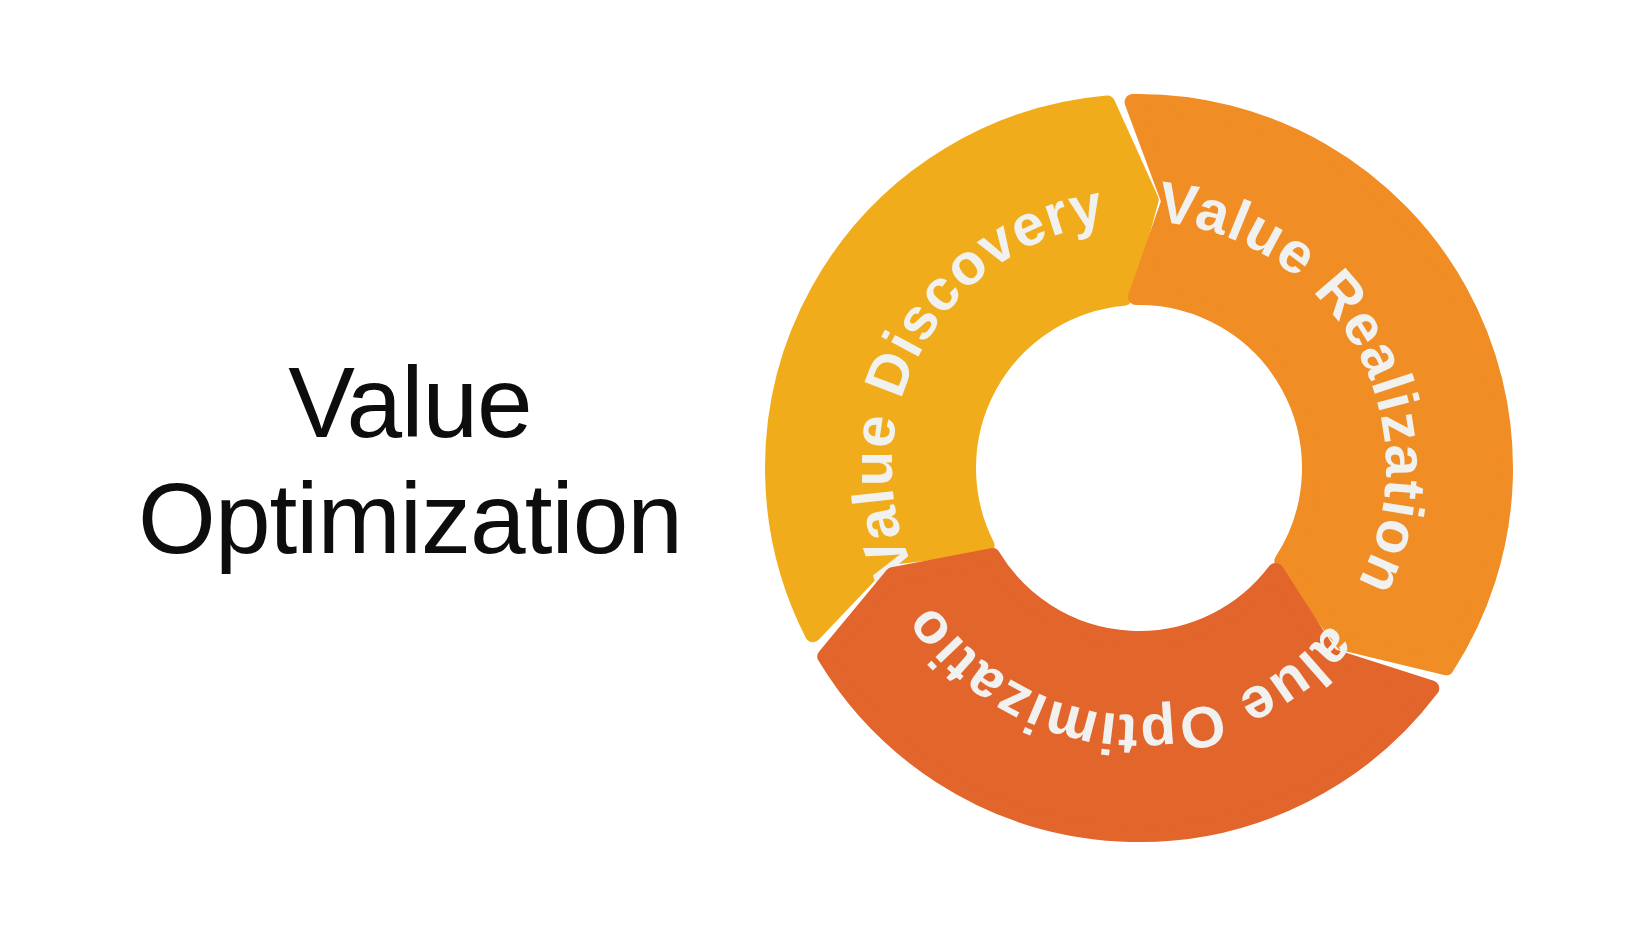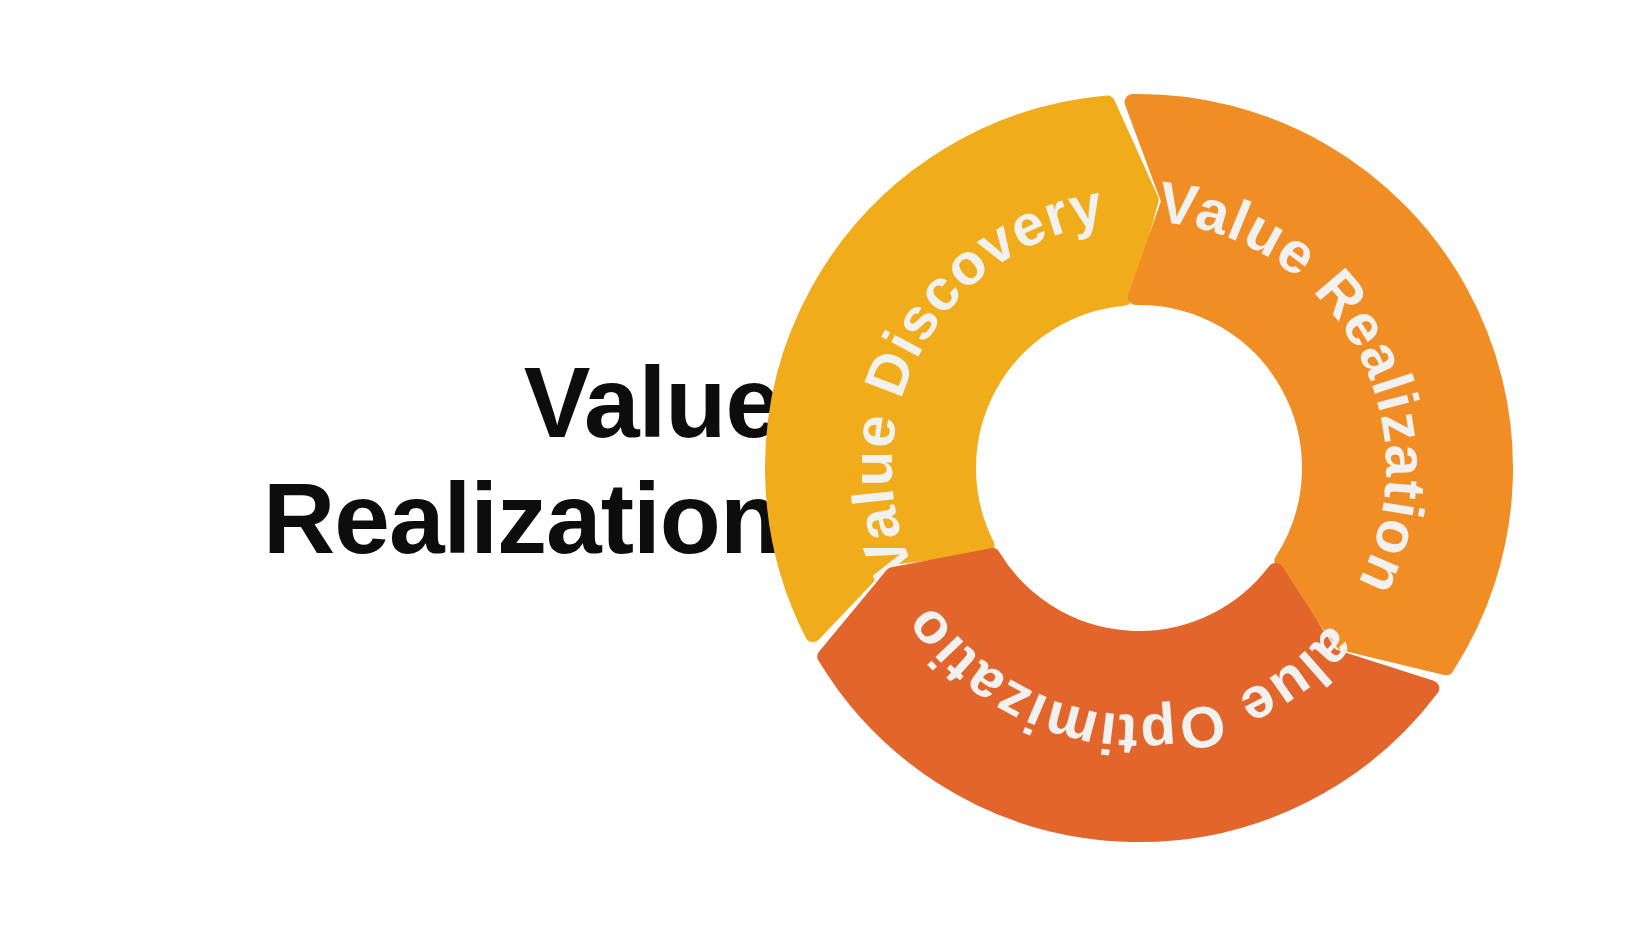--- a/index.html
+++ b/index.html
@@ -20,8 +20,8 @@
     left: 40px;
     top: 344px;
     width: 740px;
-    text-align: right;
-    font-weight: 700;
+    text-align: center;
+    font-weight: 400;
     font-size: 100px;
     line-height: 1.16;
     letter-spacing: -1px;

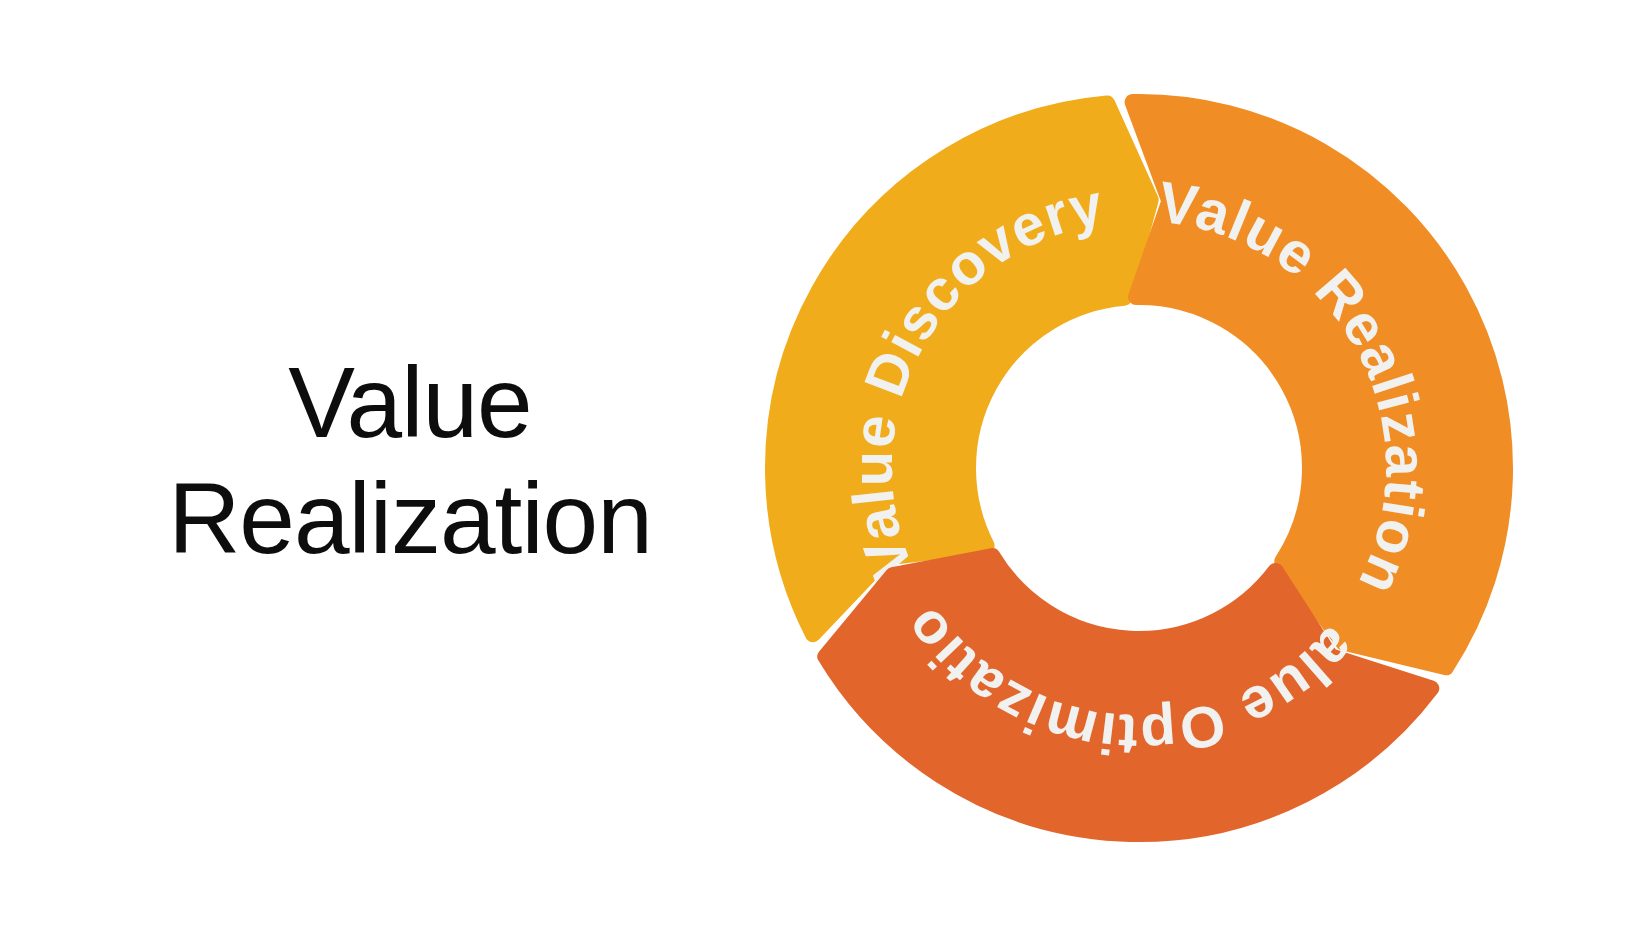--- a/index.html
+++ b/index.html
@@ -48,7 +48,7 @@
 
   <div class="title" style="color: rgb(13, 13, 13);">
     <div>Value</div>
-    <div>Realization</div>
+    <div>Optimization</div>
   </div>
 
   <svg class="diagram-svg" viewBox="0 0 1650 950" xmlns="http://www.w3.org/2000/svg">

